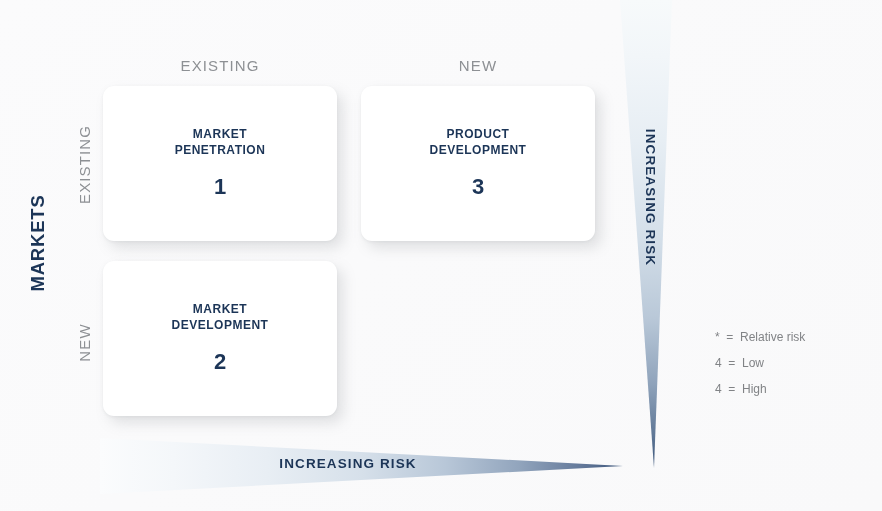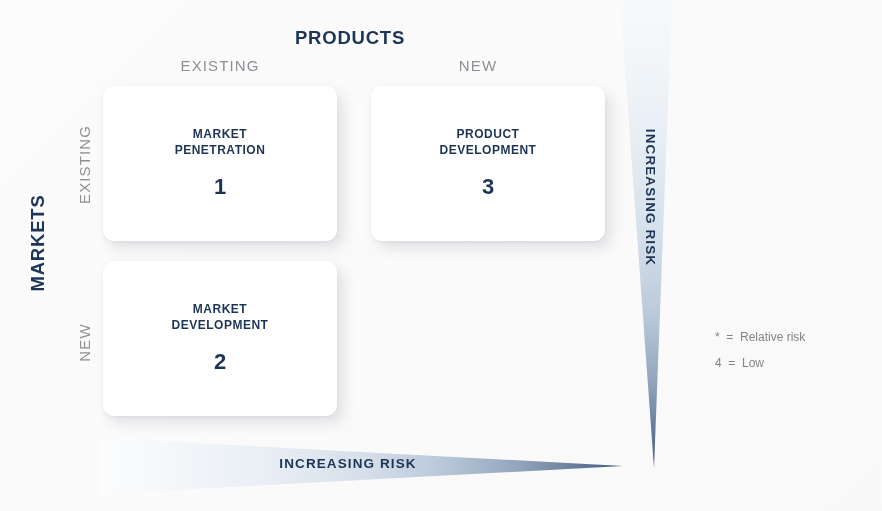--- a/index.html
+++ b/index.html
@@ -166,7 +166,6 @@
 
 <div id="stage">
 
-  <div class="axis-title-top">PRODUCTS</div>
 
   <div class="col-label existing">EXISTING</div>
 

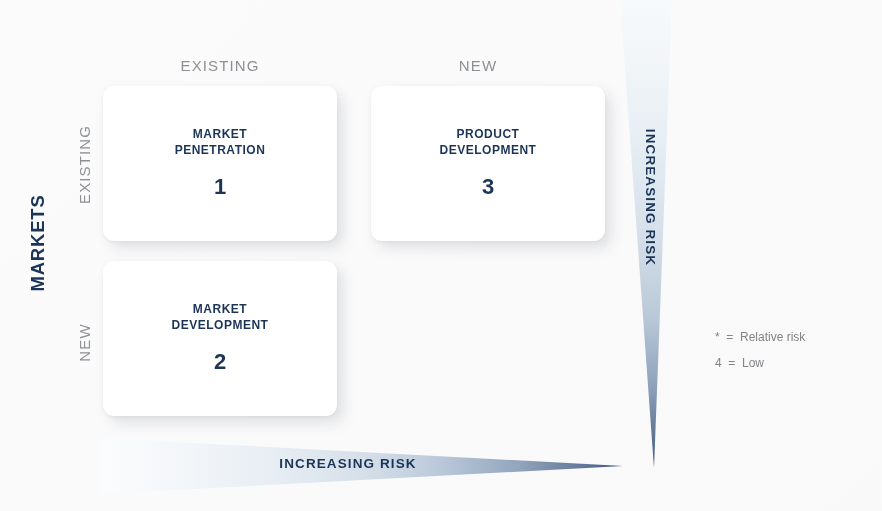--- a/index.html
+++ b/index.html
@@ -87,7 +87,7 @@
     justify-content: center;
   }
   .card.q1 { left: 103px; top: 86px; }
-  .card.q3 { left: 371px; top: 86px; }
+  .card.q3 { left: 361px; top: 86px; }
   .card.q2 { left: 103px; top: 261px; }
   .card.q4 { left: 361px; top: 261px; }
 

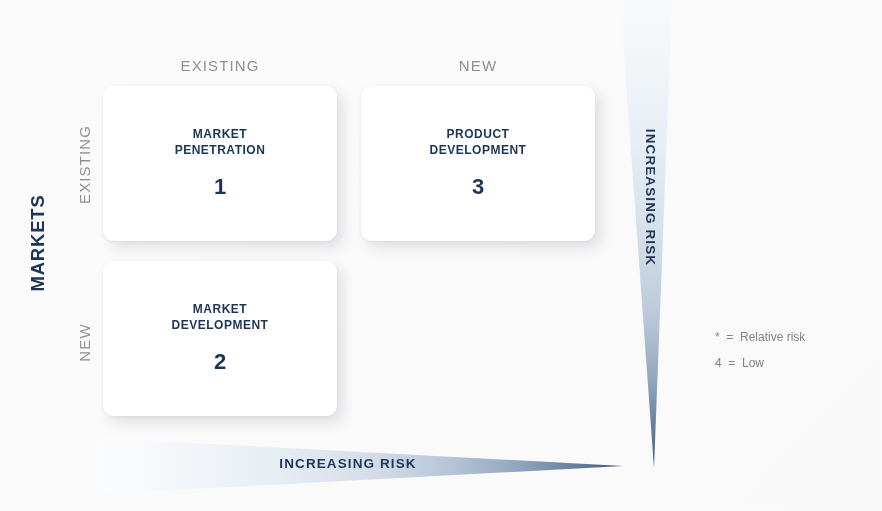--- a/index.html
+++ b/index.html
@@ -237,6 +237,7 @@
   <div class="legend">
     <div class="legend-row">*  =  Relative risk</div>
     <div class="legend-row">4  =  Low</div>
+    <div class="legend-row">4  =  High</div>
   </div>
 
 </div>

